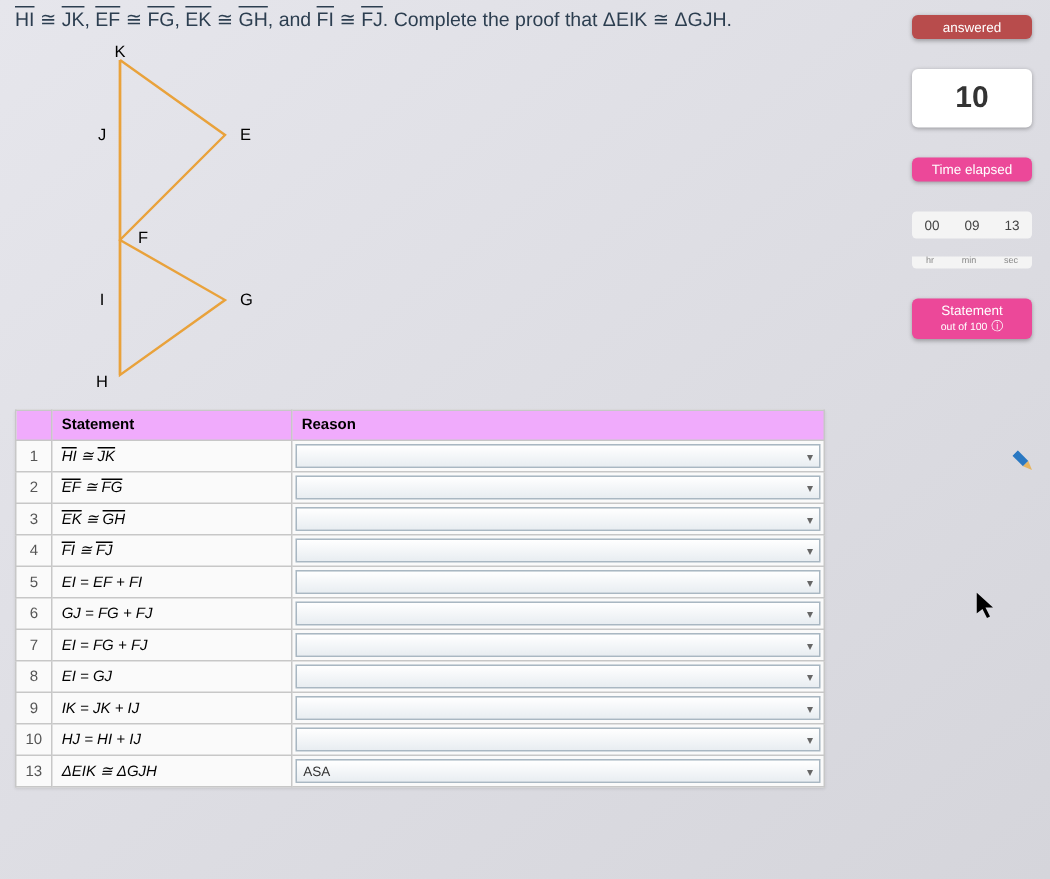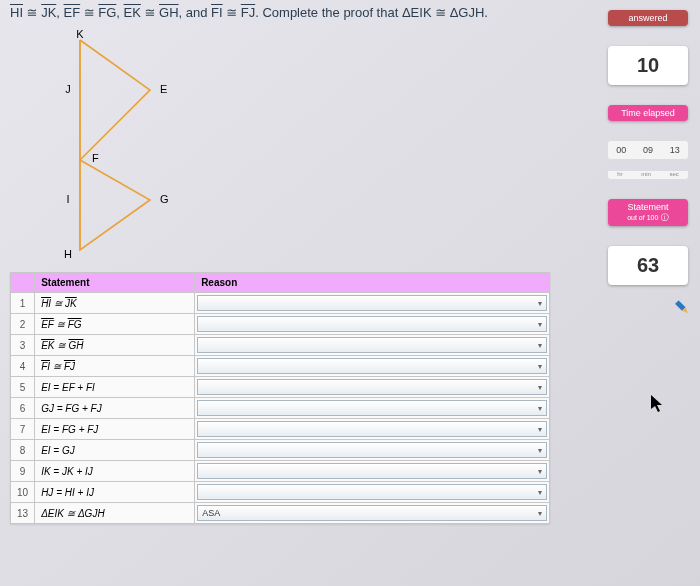--- a/index.html
+++ b/index.html
@@ -305,7 +305,6 @@
     <span>Statement</span><br>
     <span style="font-size:7px">out of 100</span> <span style="font-size:8px">ⓘ</span>
   </div>
-  <div class="side-box side-big">63</div>
 </div>
 
 <svg class="pencil" width="16" height="16">

